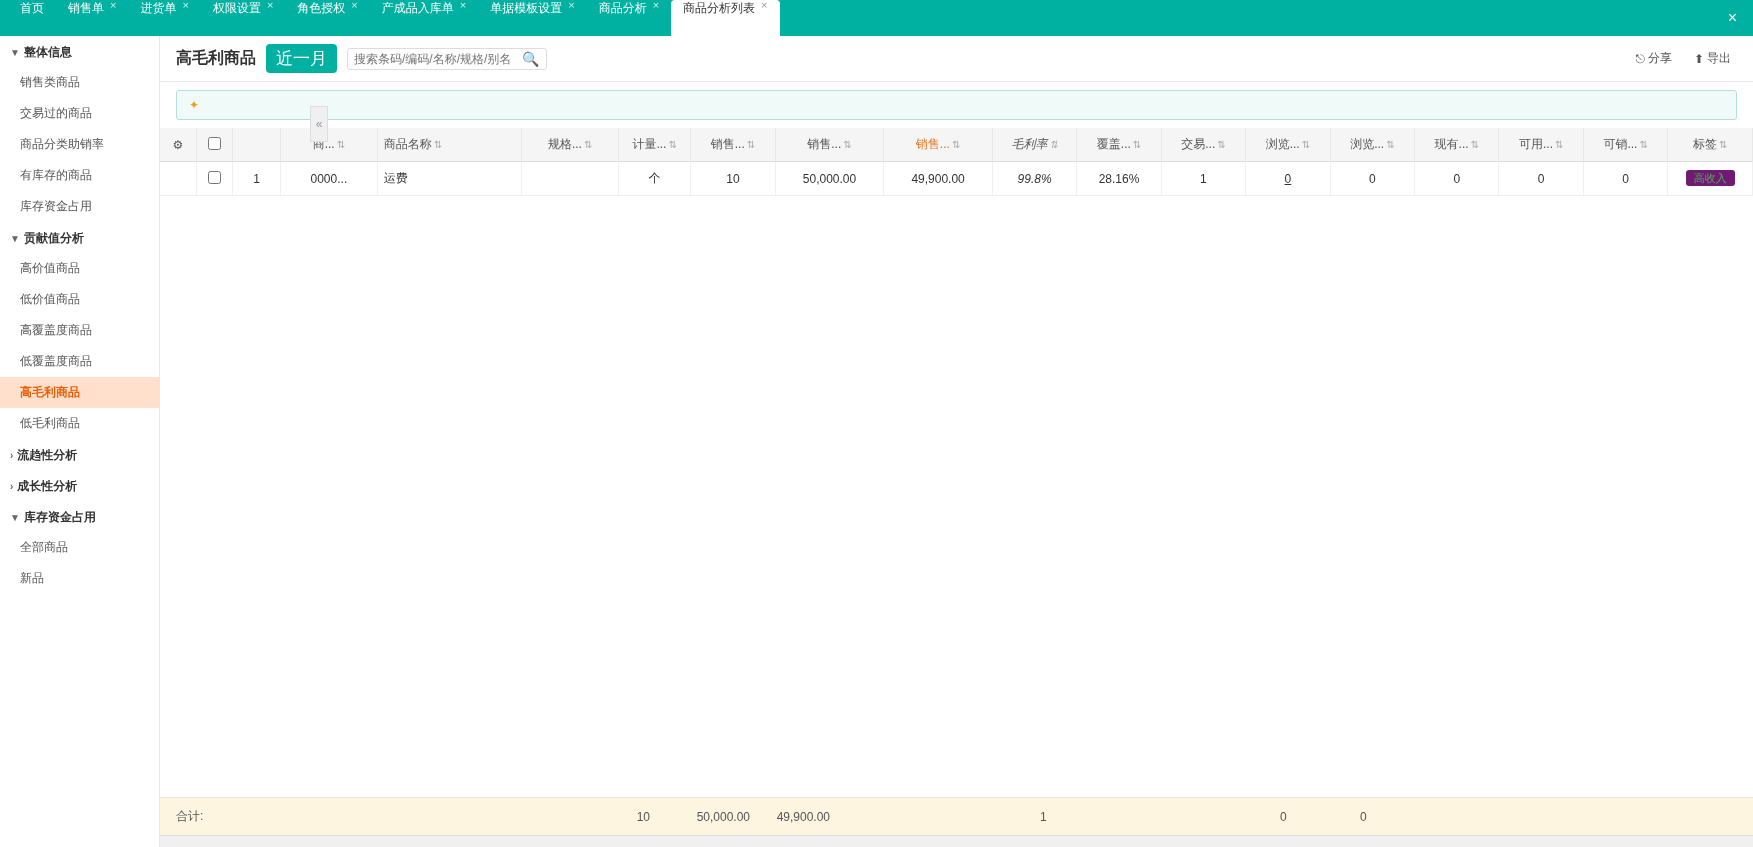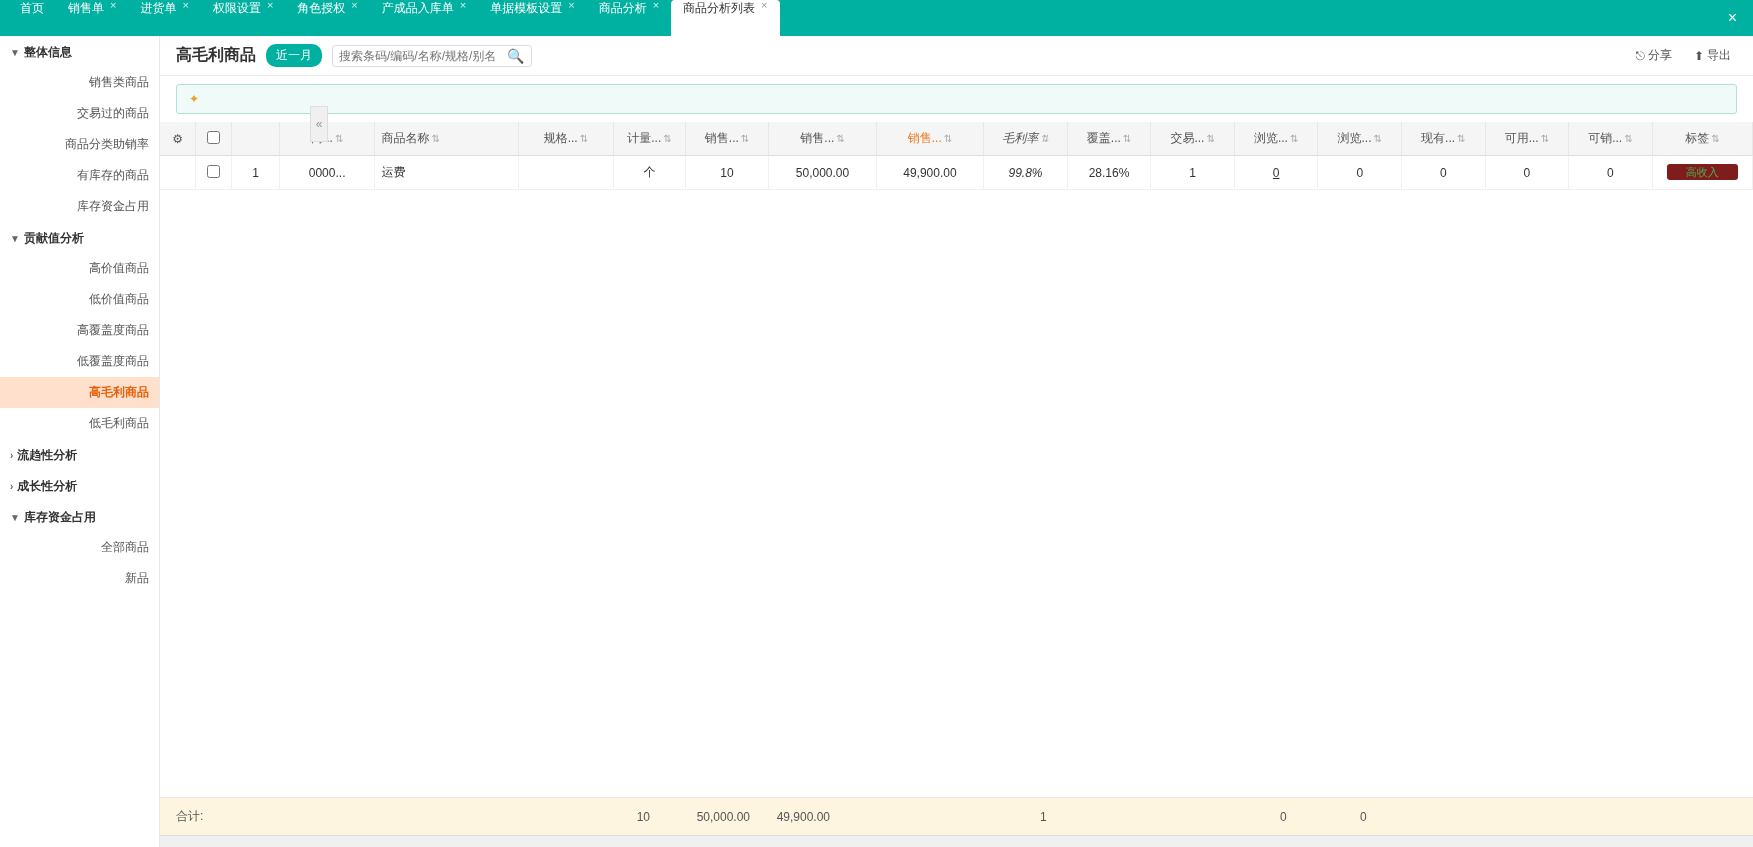--- a/index.html
+++ b/index.html
@@ -128,10 +128,10 @@
       background: #00b0a0;
       color: #fff;
       border: none;
-      border-radius: 10px;
+      border-radius: 4px;
       padding: 3px 10px;
       cursor: pointer;
-      font-size: 12px;
+      font-size: 17px;
     }
     .search-box {
       display: flex;

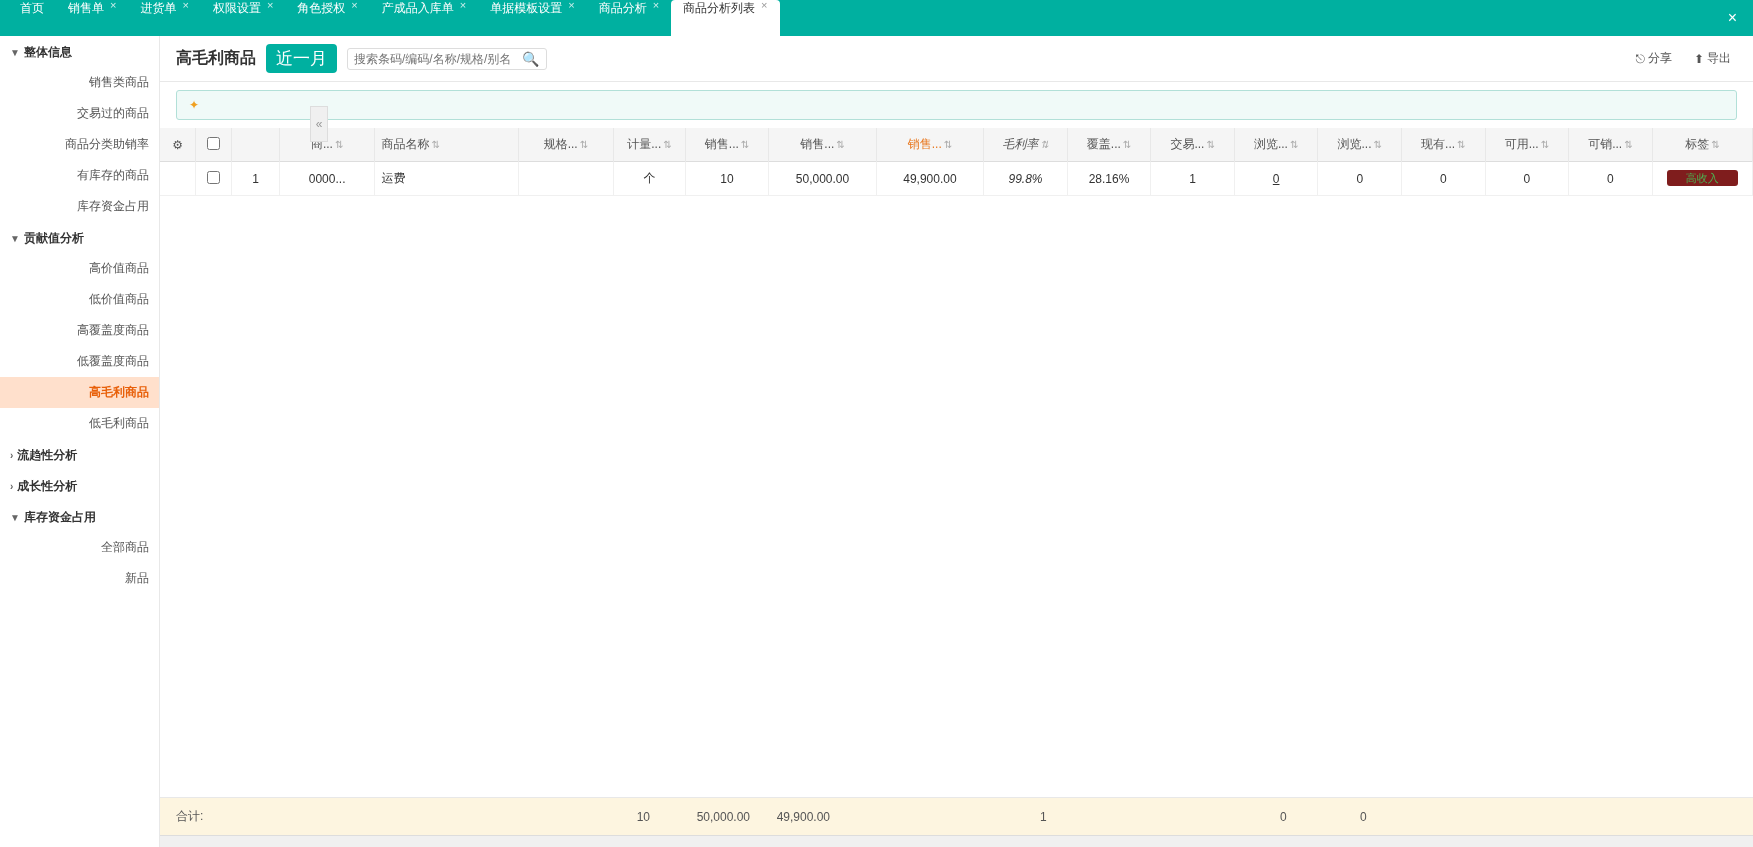--- a/index.html
+++ b/index.html
@@ -77,7 +77,6 @@
       white-space: nowrap;
       overflow: hidden;
       text-overflow: ellipsis;
-      text-align: right;
     }
     .sidebar-item.active {
       background: #ffe0cc;

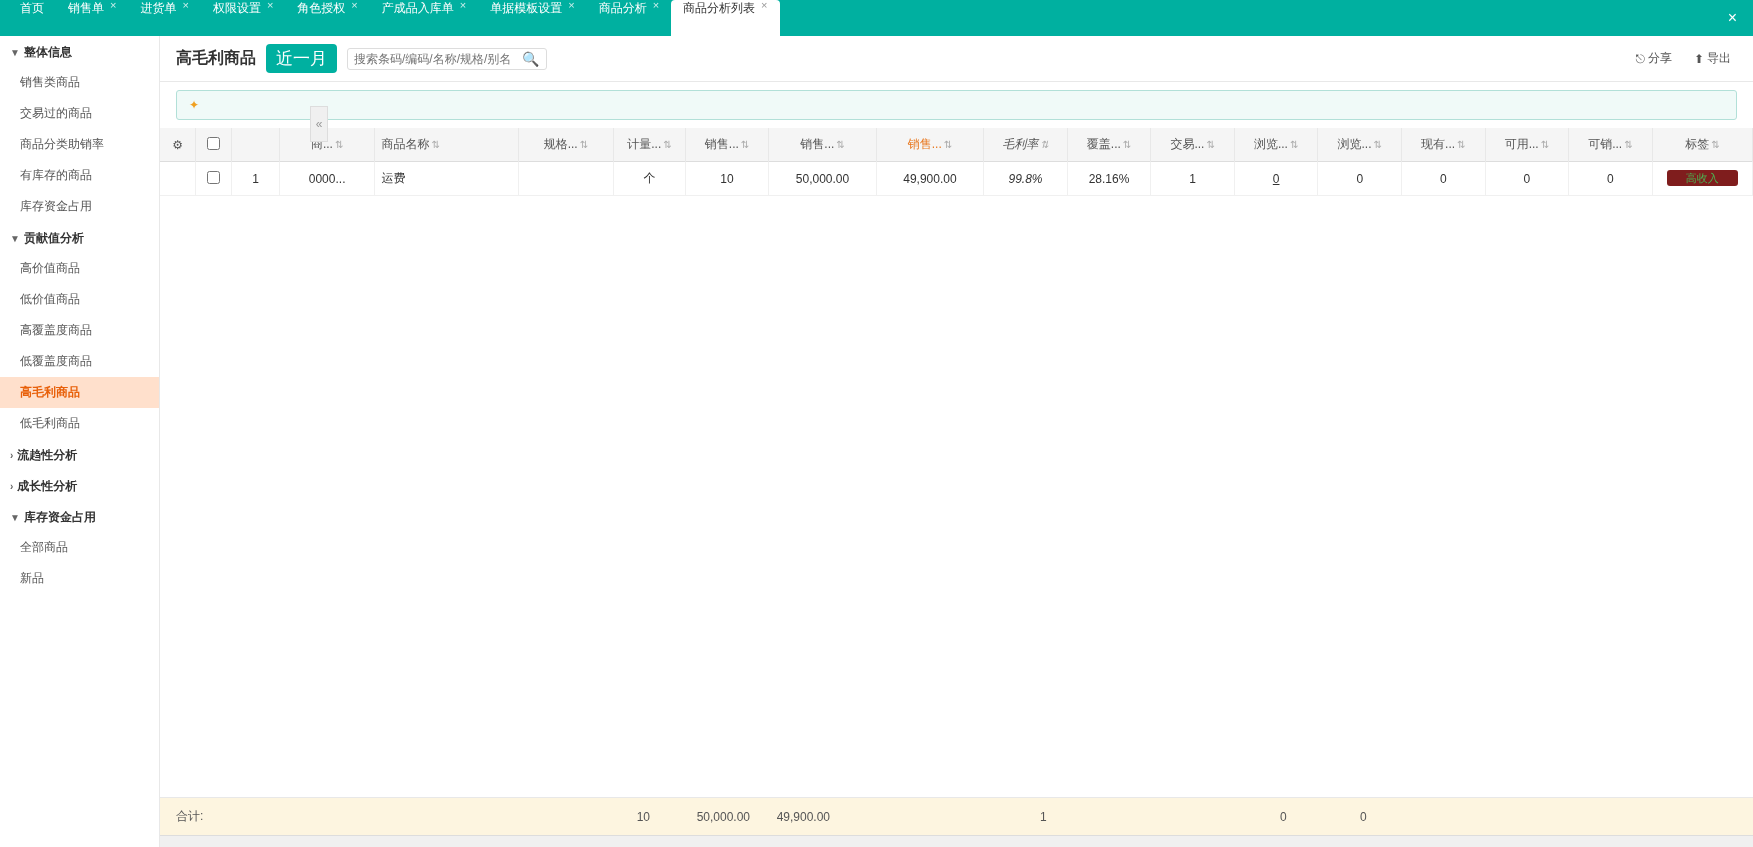--- a/index.html
+++ b/index.html
@@ -220,10 +220,10 @@
       white-space: nowrap;
     }
     .tag-high-income {
-      background: #7f1d1d;
+      background: #701a75;
       color: #4caf50;
       border-radius: 3px;
-      padding: 2px 19px;
+      padding: 2px 8px;
       font-size: 11px;
     }
     .underline { text-decoration: underline; cursor: pointer; }

